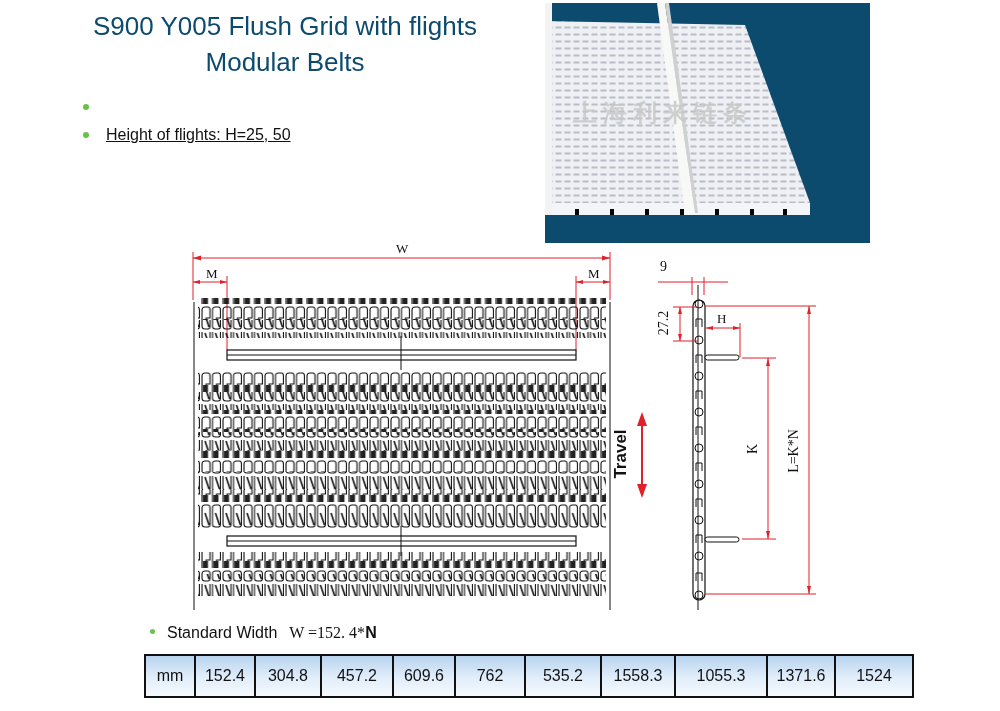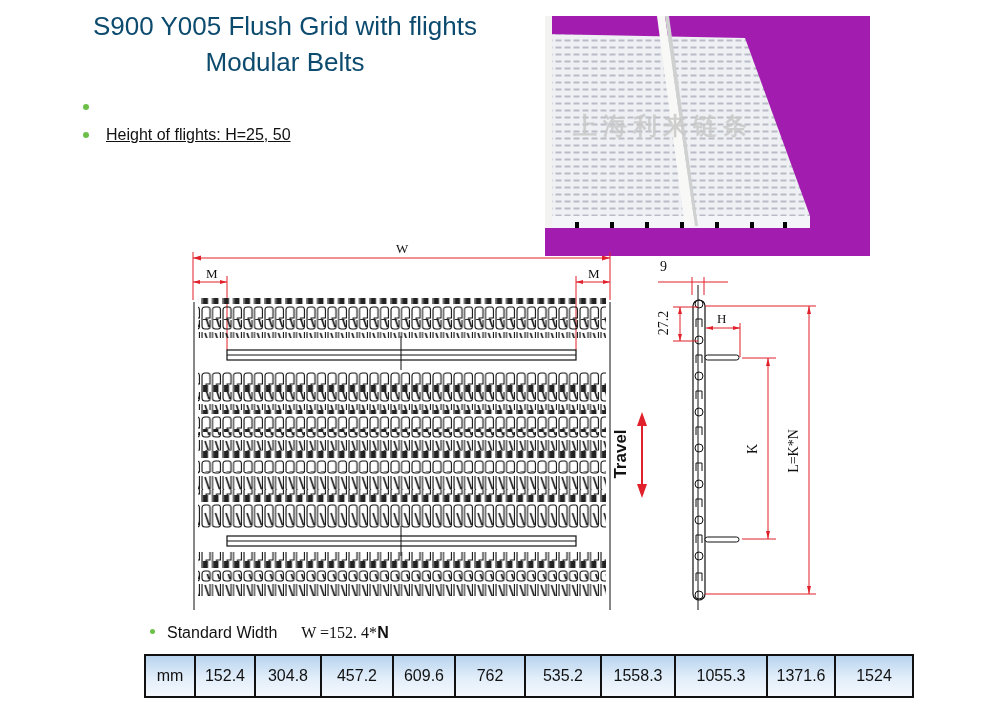--- a/index.html
+++ b/index.html
@@ -11,7 +11,7 @@
   .bullet { position: relative; padding-left: 28px; height: 28px; line-height: 22px; }
   .bullet .dot { position: absolute; left: 3px; top: 8px; width: 6px; height: 6px; border-radius: 50%; background: #6cc04a; }
   .bullet:nth-child(2) { padding-left: 26px; text-decoration: underline; }
-  .photo { position: absolute; left: 545px; top: 16px; width: 325px; height: 240px; background: #a21caf; overflow: hidden; }
+  .photo { position: absolute; left: 545px; top: 3px; width: 325px; height: 240px; background: #0c4a6e; overflow: hidden; }
   .photo svg { display: block; }
   .watermark { position: absolute; left: 28px; top: 94px; font-size: 24px; letter-spacing: 6px; color: rgba(200,200,200,0.85); font-family: "DejaVu Sans", sans-serif; font-weight: bold; }
   .drawing { position: absolute; left: 180px; top: 240px; width: 460px; height: 370px; }

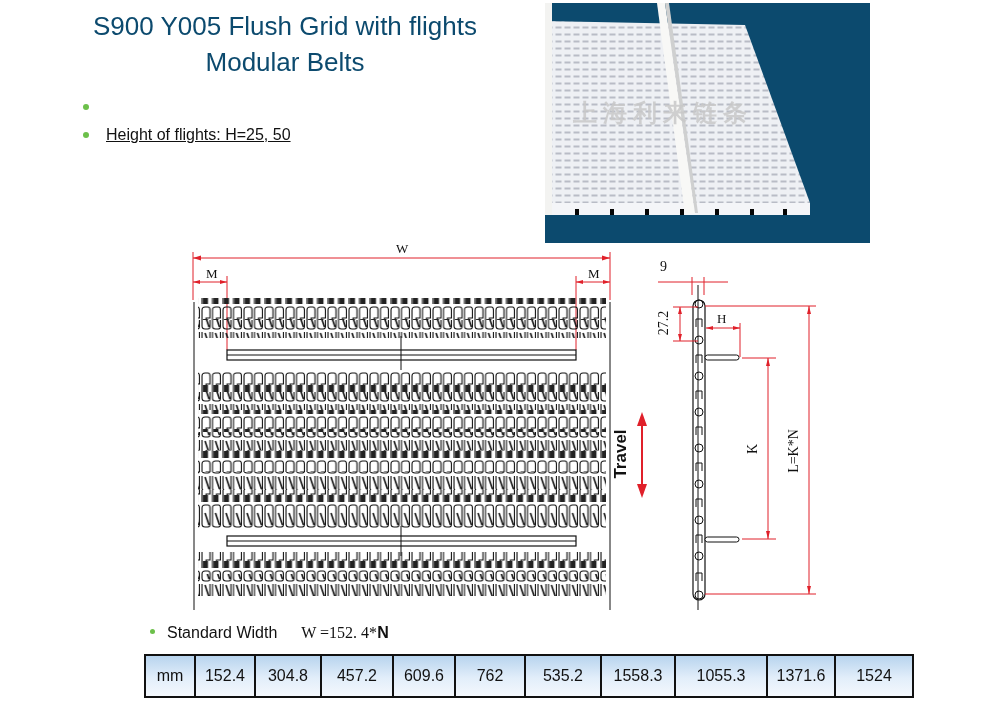--- a/index.html
+++ b/index.html
@@ -20,7 +20,7 @@
   .travel-label { position: absolute; left: -16px; top: 34px; transform: rotate(-90deg); font-size: 17px; font-weight: bold; color: #111; white-space: nowrap; }
   .stdw { position: absolute; left: 150px; top: 624px; font-size: 16px; }
   .stdw .dot { display: inline-block; width: 5px; height: 5px; border-radius: 50%; background: #6cc04a; margin-right: 12px; vertical-align: middle; position: relative; top: -2px; }
-  .stdw .formula { margin-left: 24px; font-family: "Liberation Serif", serif; text-align: center; }
+  .stdw .formula { margin-left: 12px; font-family: "Liberation Serif", serif; text-align: center; }
   .stdw .formula b { font-family: "Liberation Sans", sans-serif; }
   table.widths { position: absolute; left: 144px; top: 654px; border-collapse: collapse; height: 44px; }
   table.widths td { border: 2px solid #111; background: linear-gradient(#b8d4ee, #e2eefa 55%, #f4f8fd); font-size: 16px; padding: 0 6px; text-align: center; vertical-align: middle; color: #111; }

